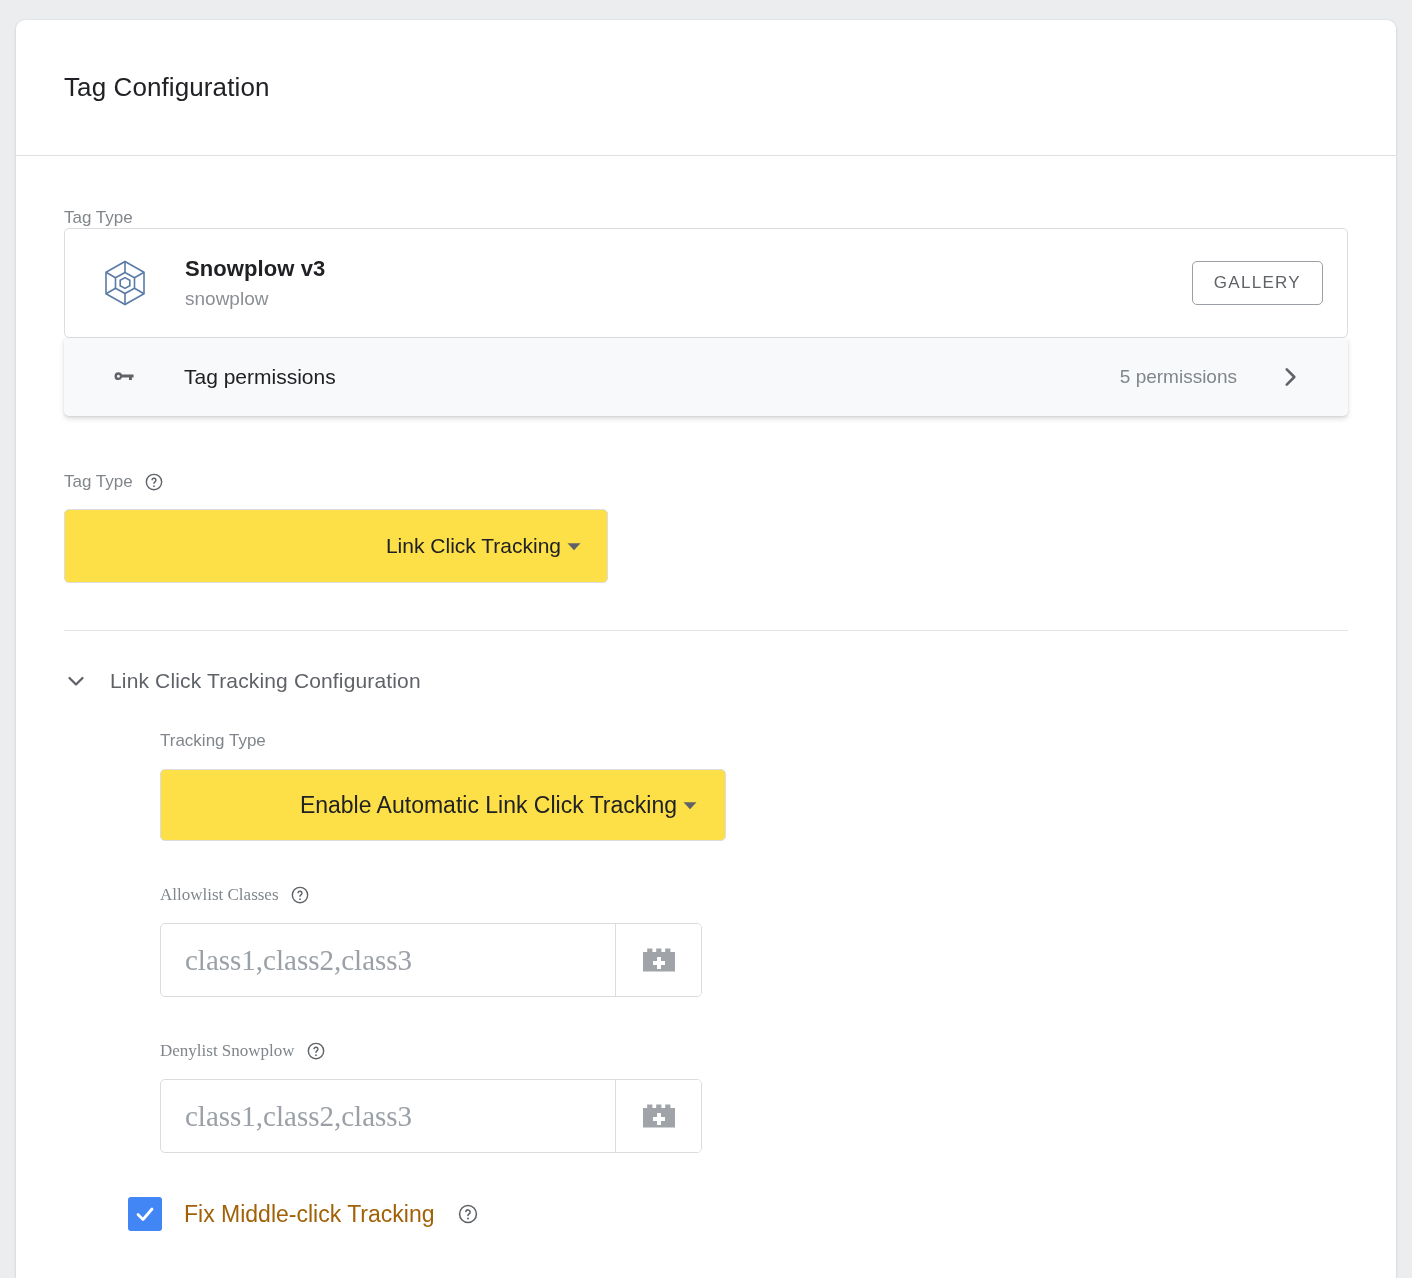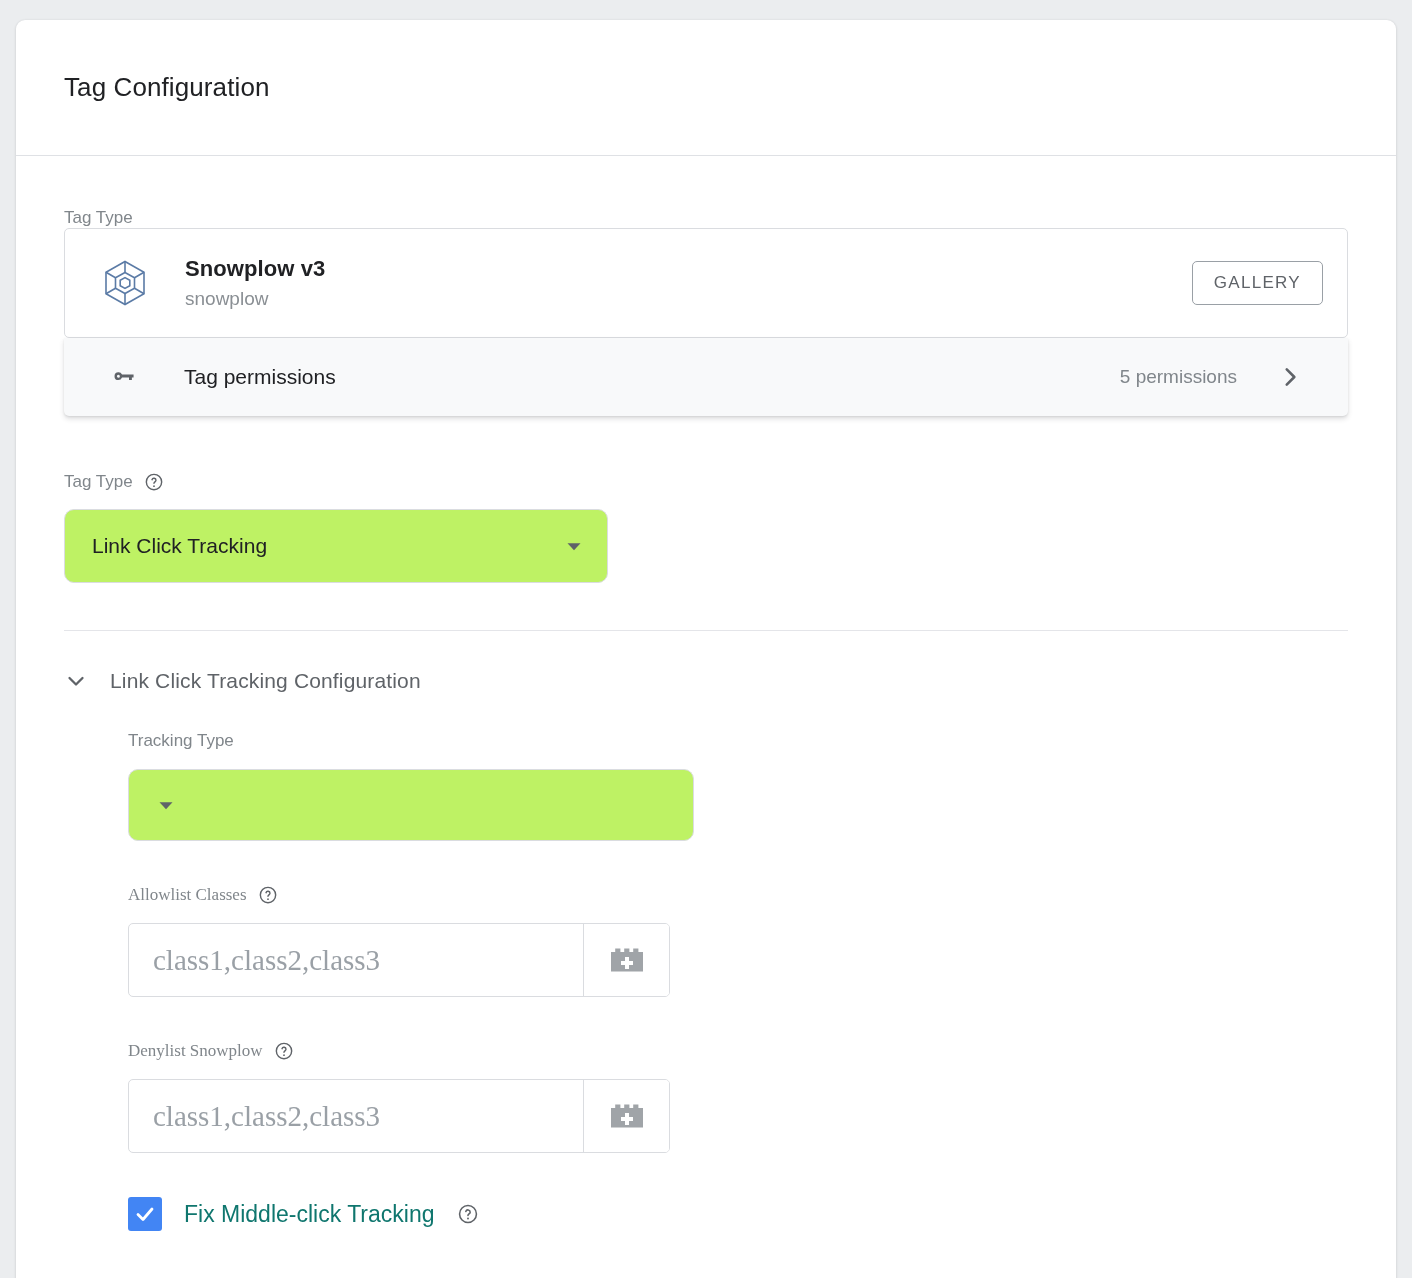--- a/index.html
+++ b/index.html
@@ -160,11 +160,12 @@
   .select-box {
     margin-top: 17px;
     border: 1px solid #dadce0;
-    border-radius: 10px;
-    background: #bef264;
+    border-radius: 5px;
+    background: #fde047;
     display: inline-flex;
     align-items: center;
     cursor: pointer;
+    text-align: right;
   }
   .select-value {
     font-size: 21px;

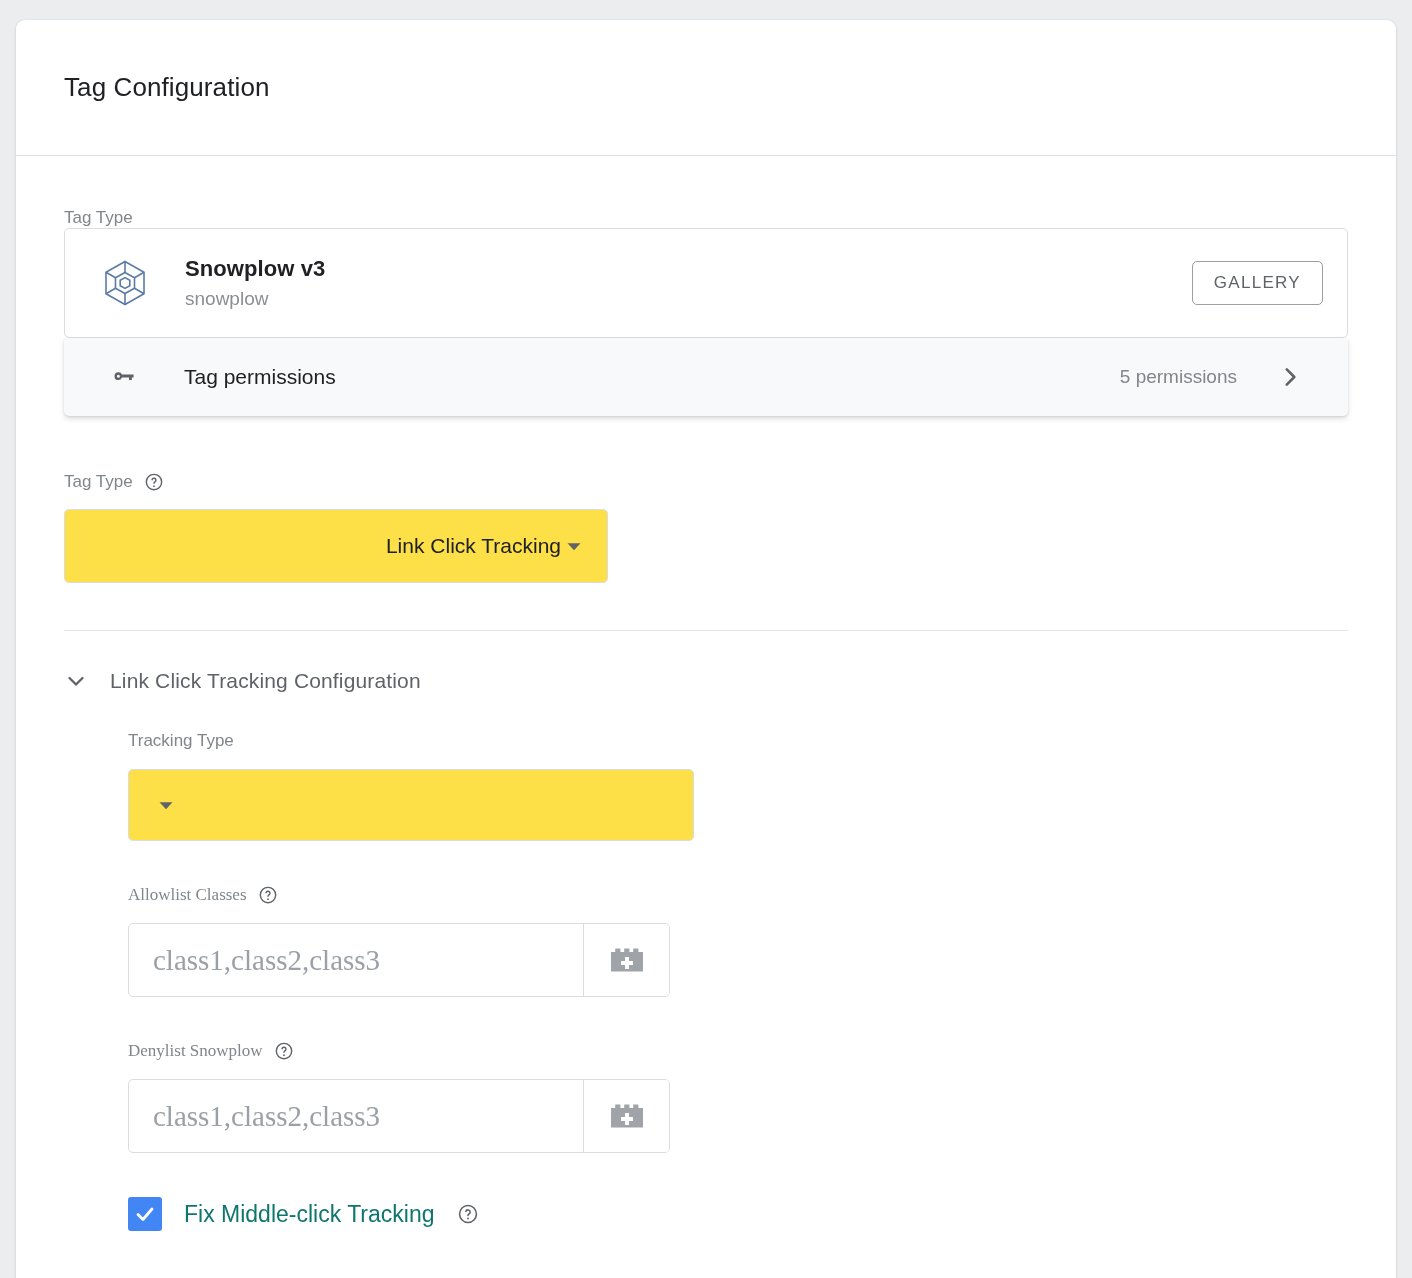--- a/index.html
+++ b/index.html
@@ -211,7 +211,7 @@
   }
 
   .section-body { padding-left: 64px; padding-top: 38px; }
-  .param { margin-bottom: 0; }
+  .param { margin-bottom: 0; margin-left: 32px; }
   .param + .param { margin-top: 44px; font-family: Liberation Serif, serif; }
 
   #tracking-type-select { width: 566px; height: 72px; padding: 0 22px 0 24px; margin-top: 18px; }

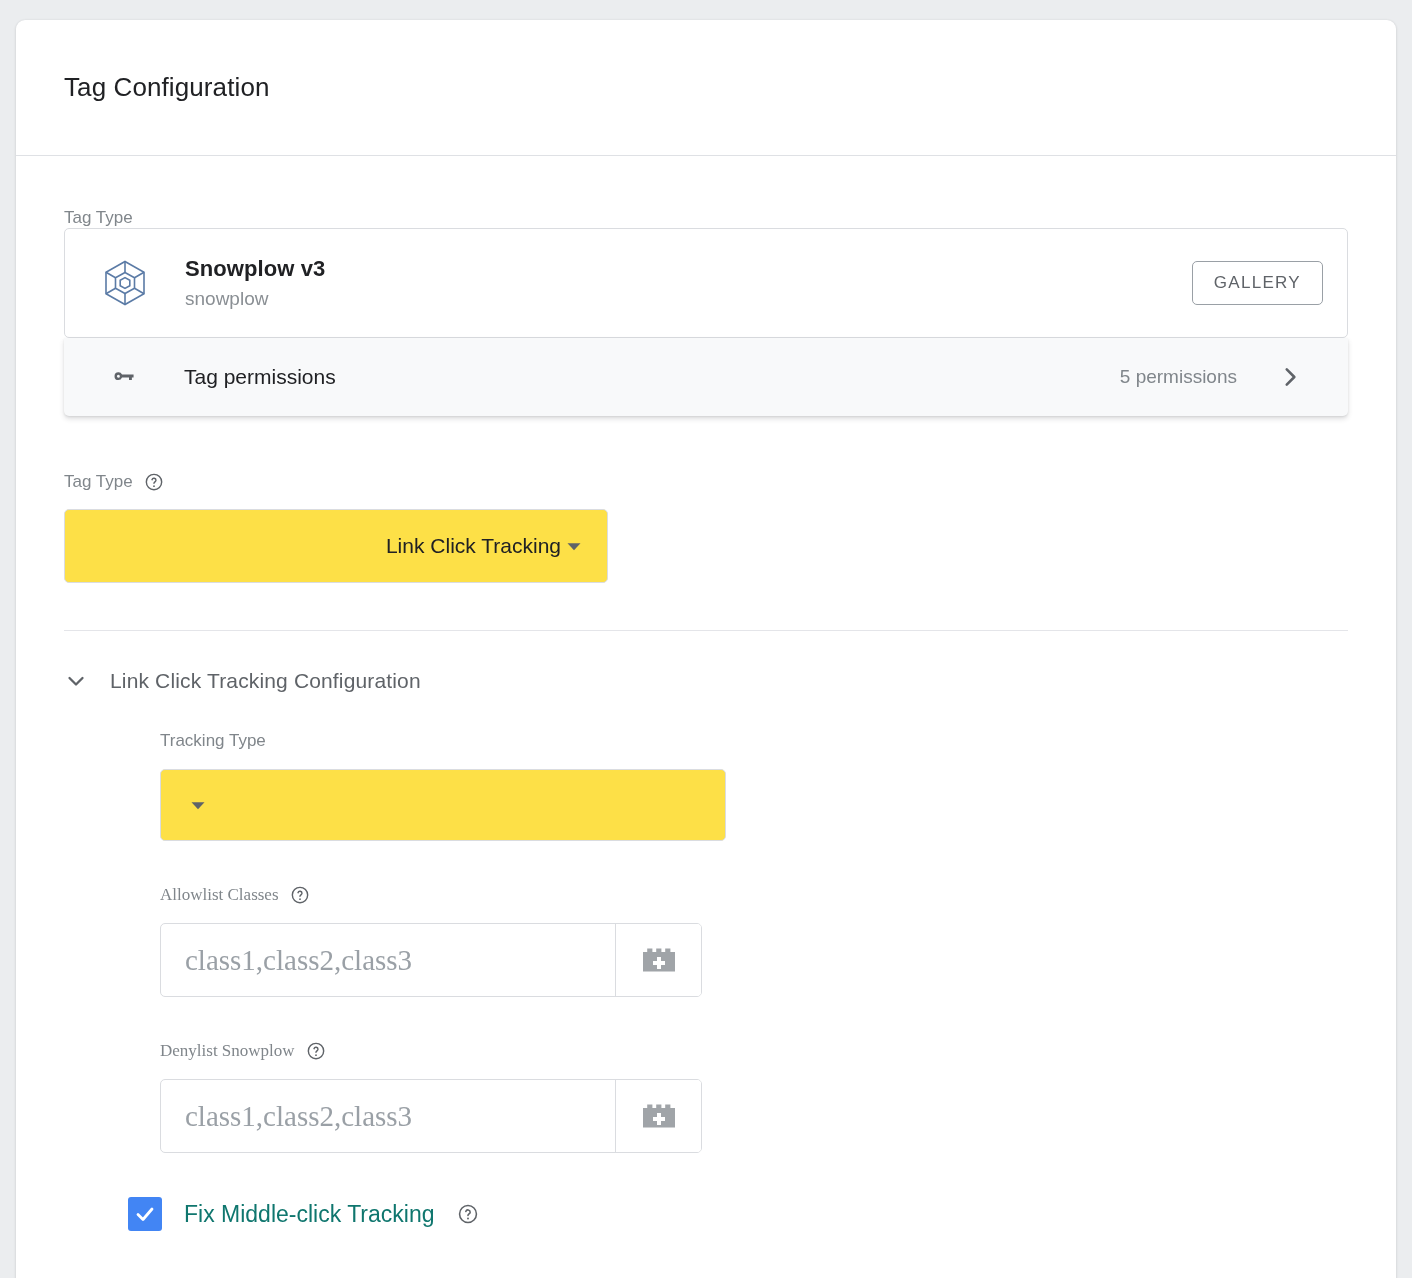--- a/index.html
+++ b/index.html
@@ -371,6 +371,7 @@
               <span>Tracking Type</span>
             </div>
             <div class="select-box" id="tracking-type-select">
+              <span class="select-value">Enable Automatic Link Click Tracking</span>
               <span class="select-arrow">
                 <svg width="26" height="26" viewBox="0 0 24 24">
                     <polygon points="6,9.5 18,9.5 12,16" fill="currentColor"></polygon>

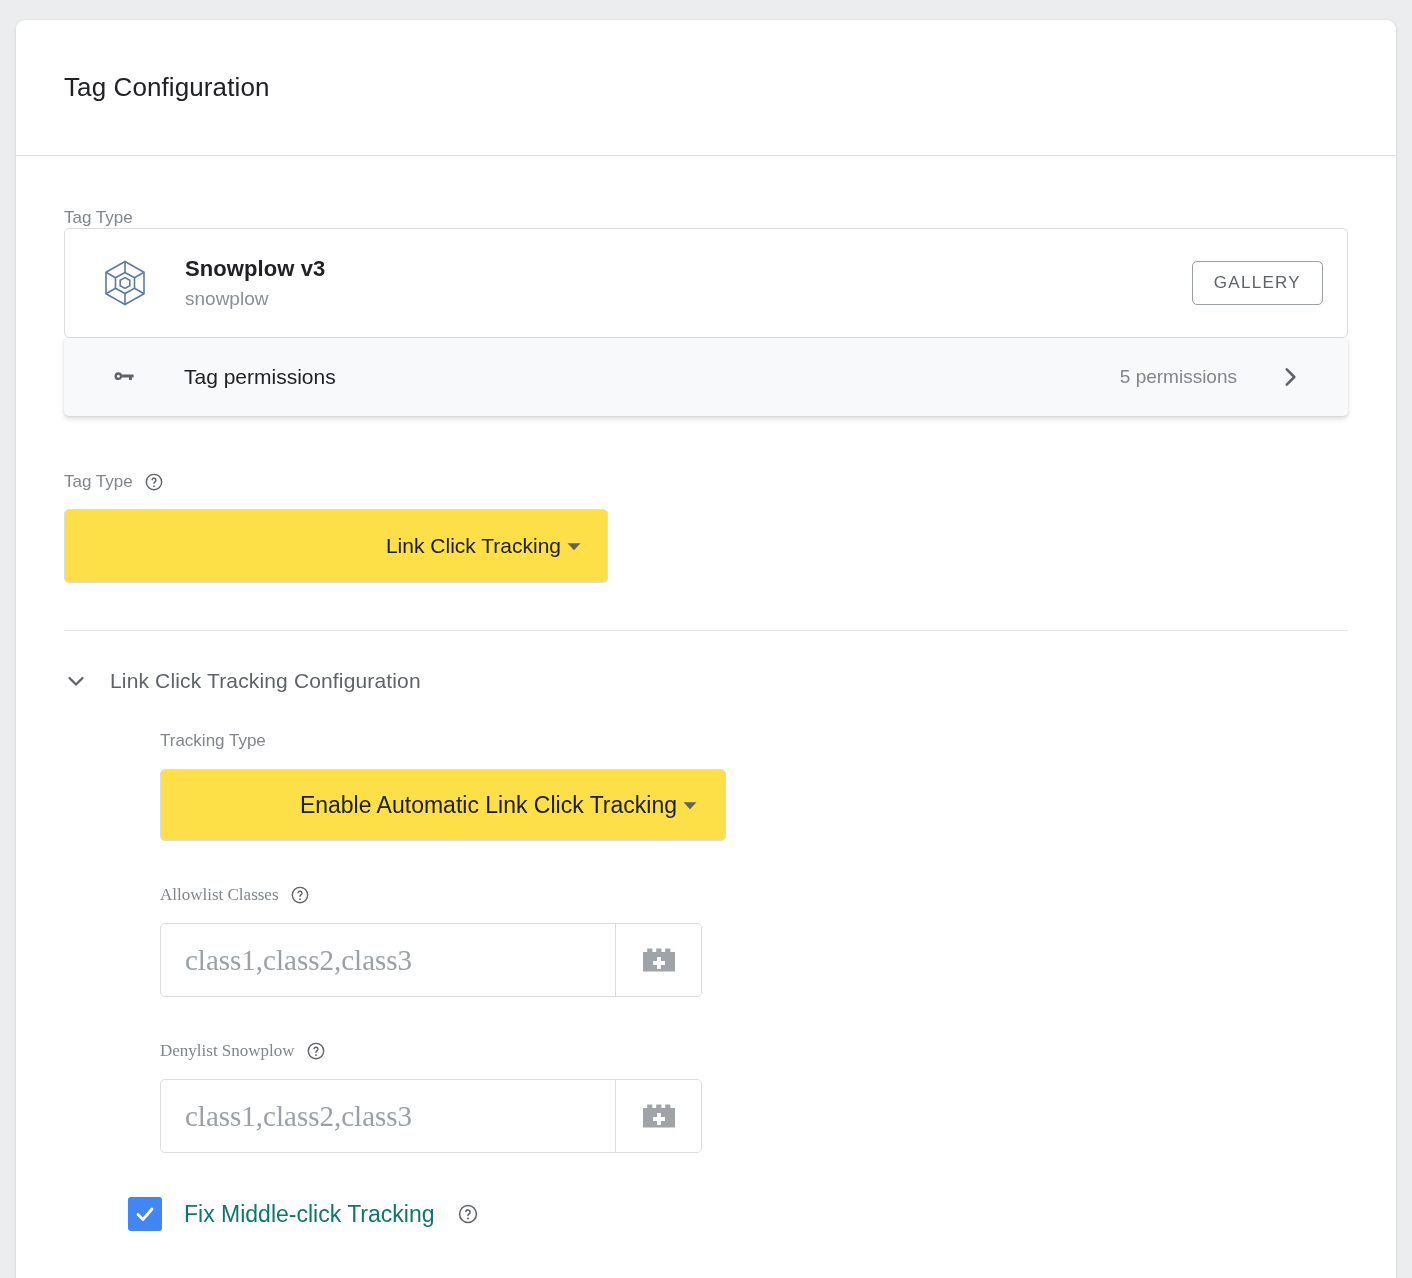--- a/index.html
+++ b/index.html
@@ -270,7 +270,7 @@
   .checkbox svg { display: block; }
   .checkbox-label {
     font-size: 23px;
-    color: #0f766e;
+    color: #a16207;
   }
   .checkbox-help { color: #5f6368; display: inline-flex; }
   .checkbox-help svg { width: 22px; height: 22px; display:block; }

